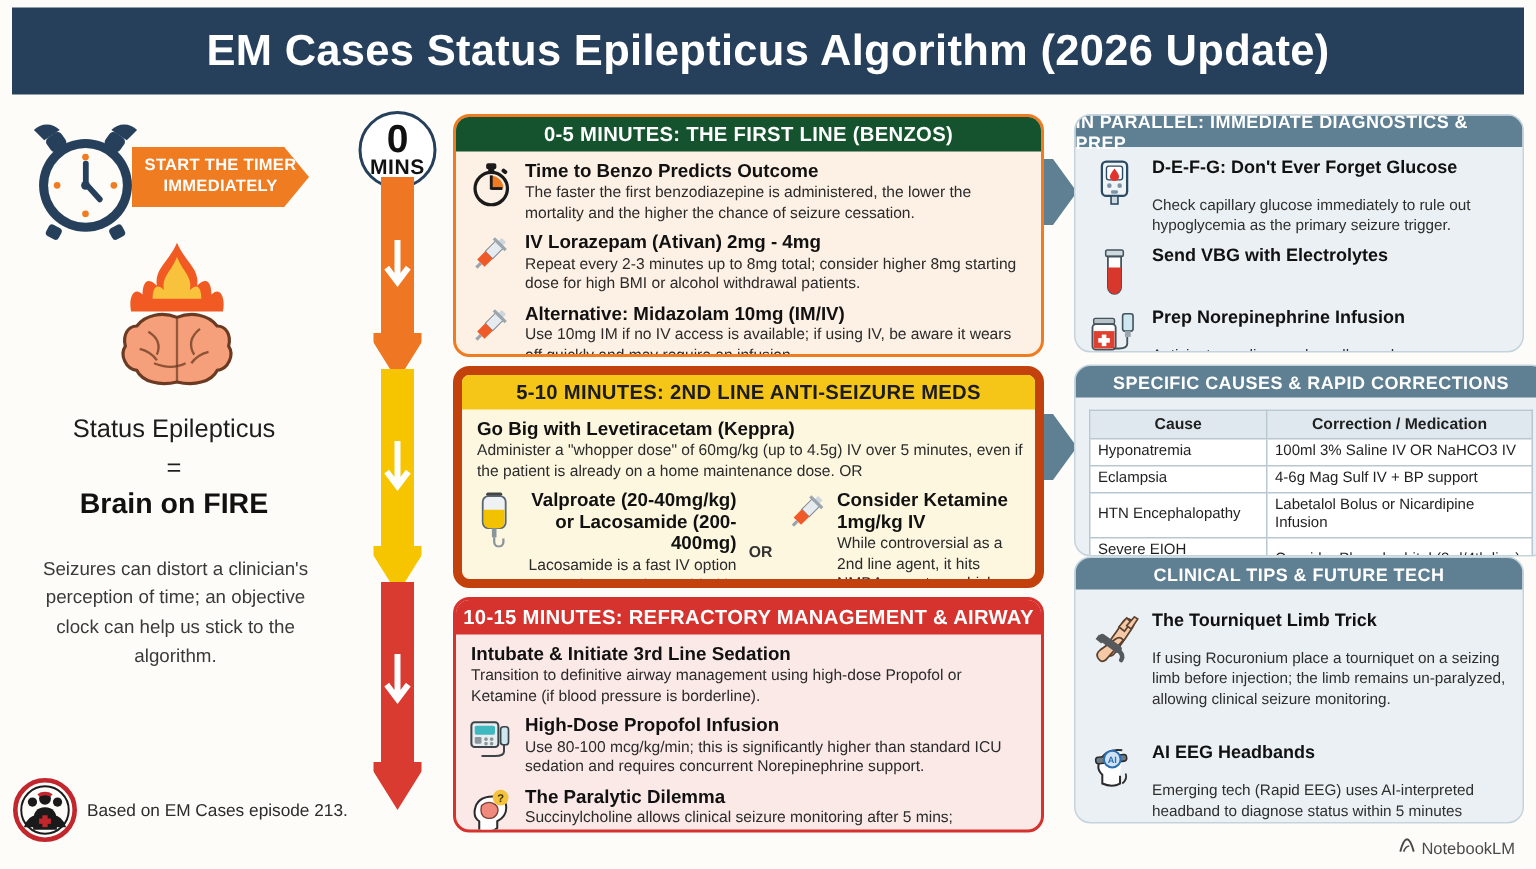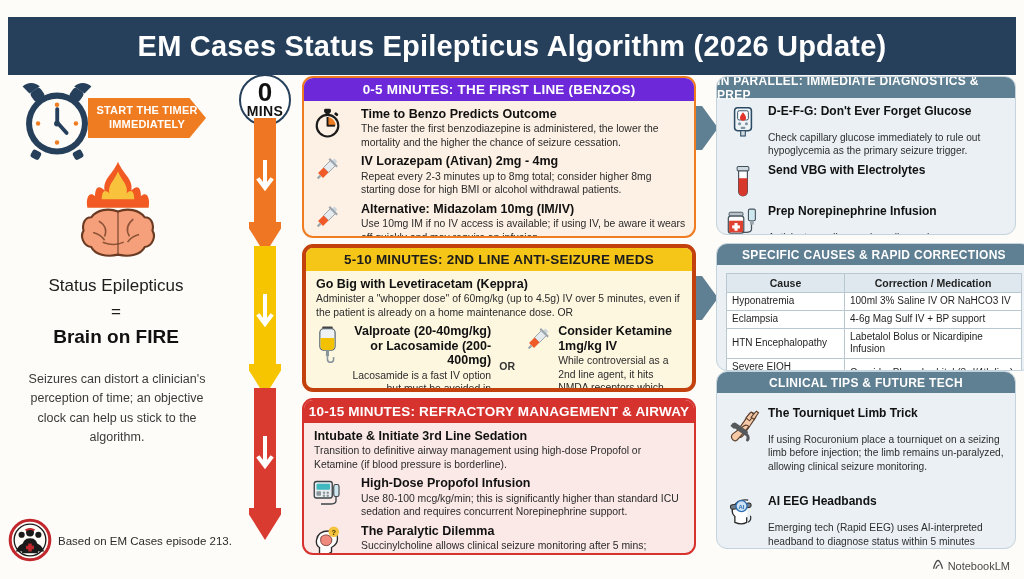--- a/index.html
+++ b/index.html
@@ -18,7 +18,7 @@
   .header {
     position: absolute; left: 8px; top: 5px; width: 1008px; height: 58px;
     background: #26405c;
-    display: flex; align-items: center; justify-content: center; margin-top: 12px;
+    display: flex; align-items: center; justify-content: center;
   }
   .header-title {
     color: #ffffff; font-size: 29px; font-weight: bold;

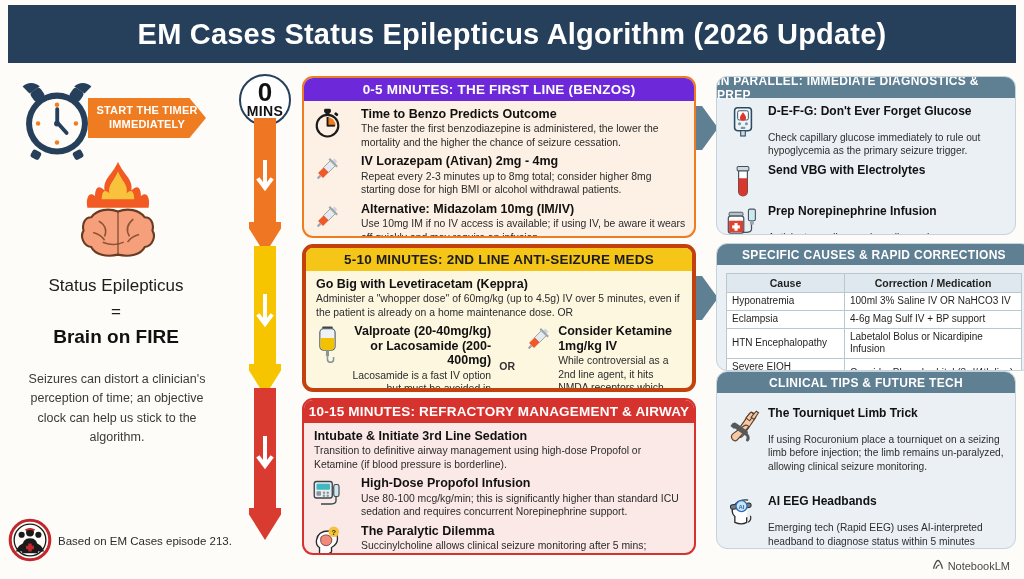--- a/index.html
+++ b/index.html
@@ -85,7 +85,7 @@
 
   .p-orange { left: 302px; top: 76px; width: 394px; height: 162px;
               border: 2px solid #f07c21; background: #fdf0e4; }
-  .p-orange .panel-head { background: #6d28d9; color: #fff; }
+  .p-orange .panel-head { background: #14532d; color: #fff; }
   .p-yellow { left: 302px; top: 244px; width: 394px; height: 148px;
               border: 4px solid #c2410c; background: #fdf7e0; }
   .p-yellow .panel-head { background: #f5c518; color: #1c1c1c; }

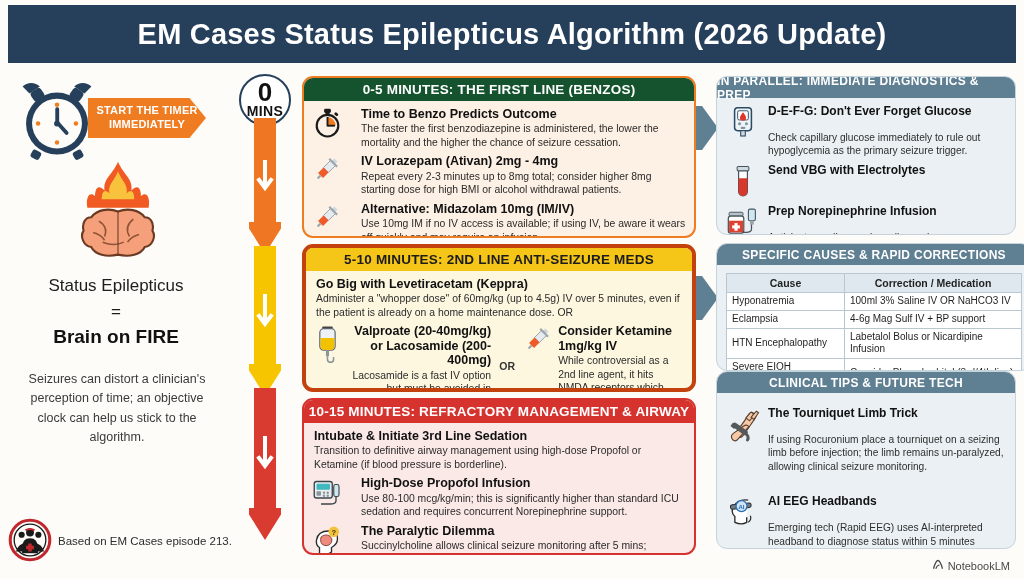--- a/index.html
+++ b/index.html
@@ -93,7 +93,7 @@
               border: 2px solid #d6322e; background: #fbe9e7; }
   .p-red .panel-head { background: #d6322e; color: #fff; }
 
-  .item { display: flex; gap: 19px; margin-bottom: 5px; justify-content: flex-end; }
+  .item { display: flex; gap: 8px; margin-bottom: 5px; justify-content: flex-end; }
   .item:last-child { margin-bottom: 0; }
   .item-ico { flex: 0 0 auto; width: 30px; display: flex; align-items: flex-start; justify-content: center; padding-top: 1px; }
   .item-txt { flex: 1 1 auto; min-width: 0; }

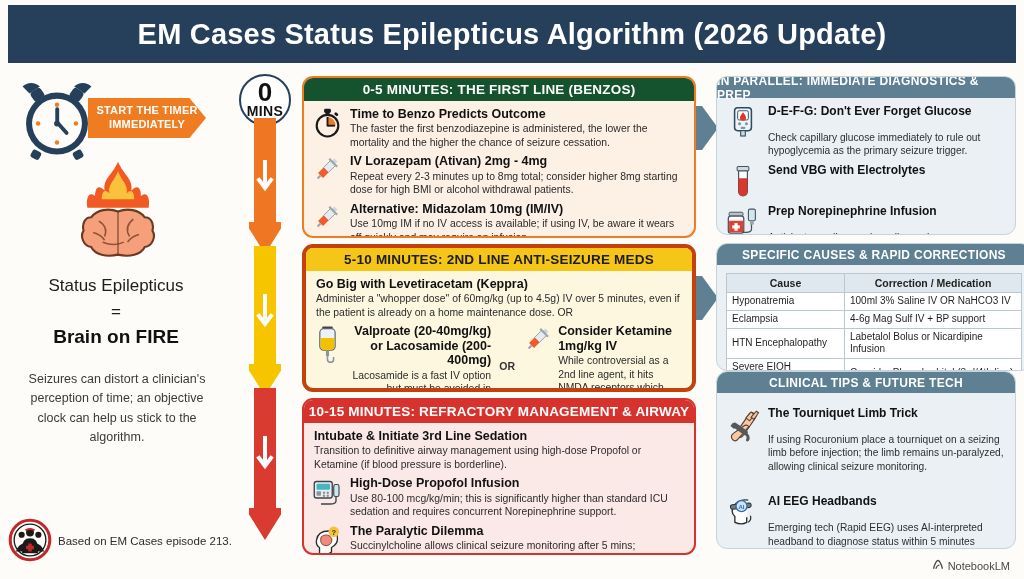--- a/index.html
+++ b/index.html
@@ -87,7 +87,7 @@
               border: 2px solid #f07c21; background: #fdf0e4; }
   .p-orange .panel-head { background: #14532d; color: #fff; }
   .p-yellow { left: 302px; top: 244px; width: 394px; height: 148px;
-              border: 4px solid #c2410c; background: #fdf7e0; }
+              border: 6px solid #c2410c; background: #fdf7e0; }
   .p-yellow .panel-head { background: #f5c518; color: #1c1c1c; }
   .p-red    { left: 302px; top: 398px; width: 394px; height: 157px;
               border: 2px solid #d6322e; background: #fbe9e7; }

